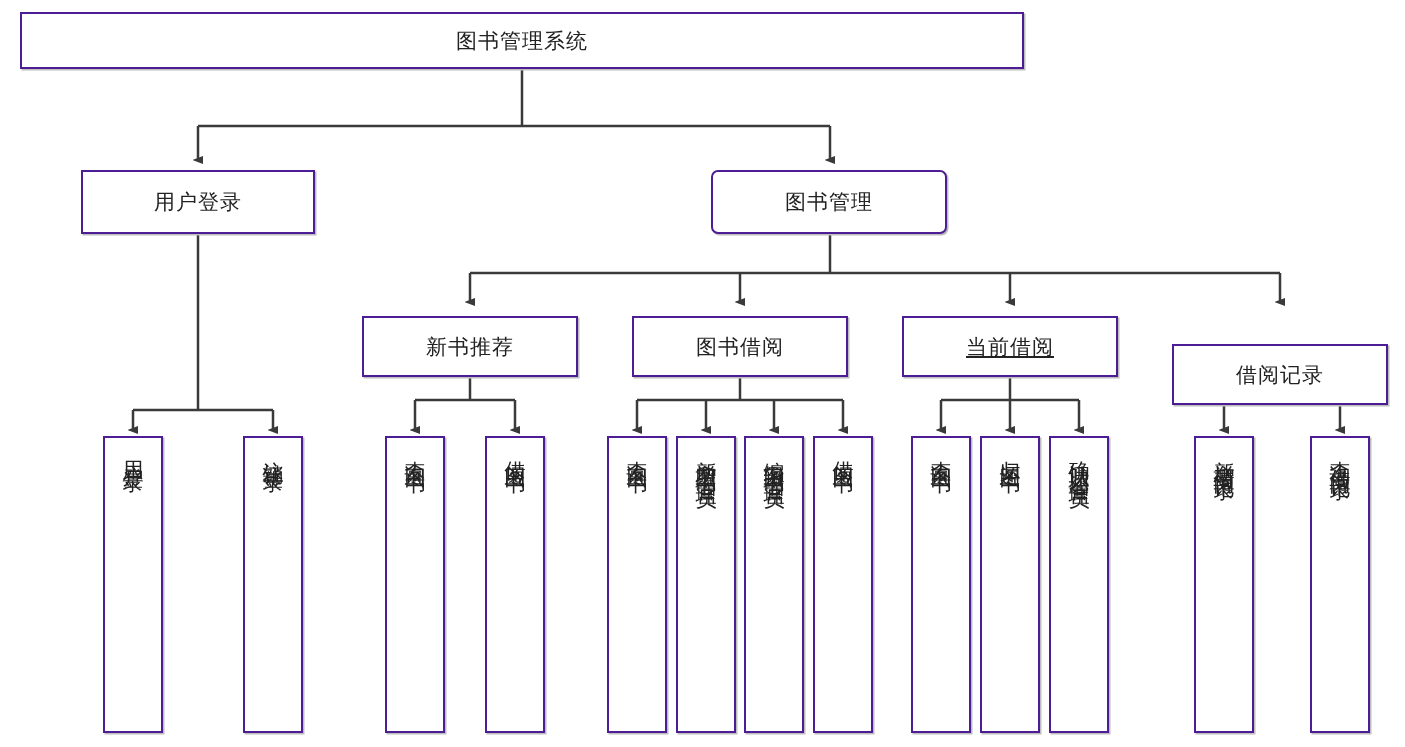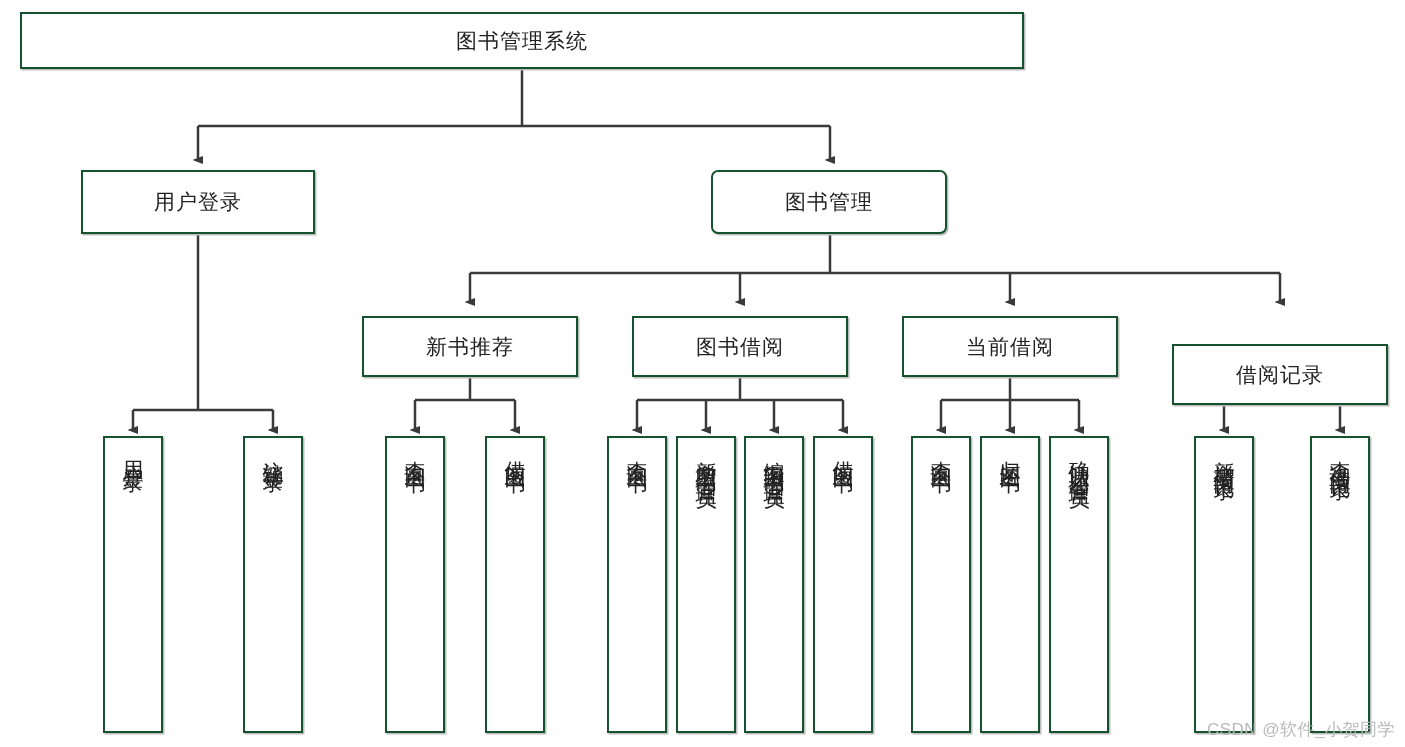--- a/index.html
+++ b/index.html
@@ -30,7 +30,7 @@
     position: absolute;
     box-sizing: border-box;
     background: #ffffff;
-    border: 2px solid #14532d;
+    border: 2px solid #4c1d95;
     box-shadow: 1.5px 1.5px 0 0 #bdbdbd;
     display: flex;
     align-items: center;

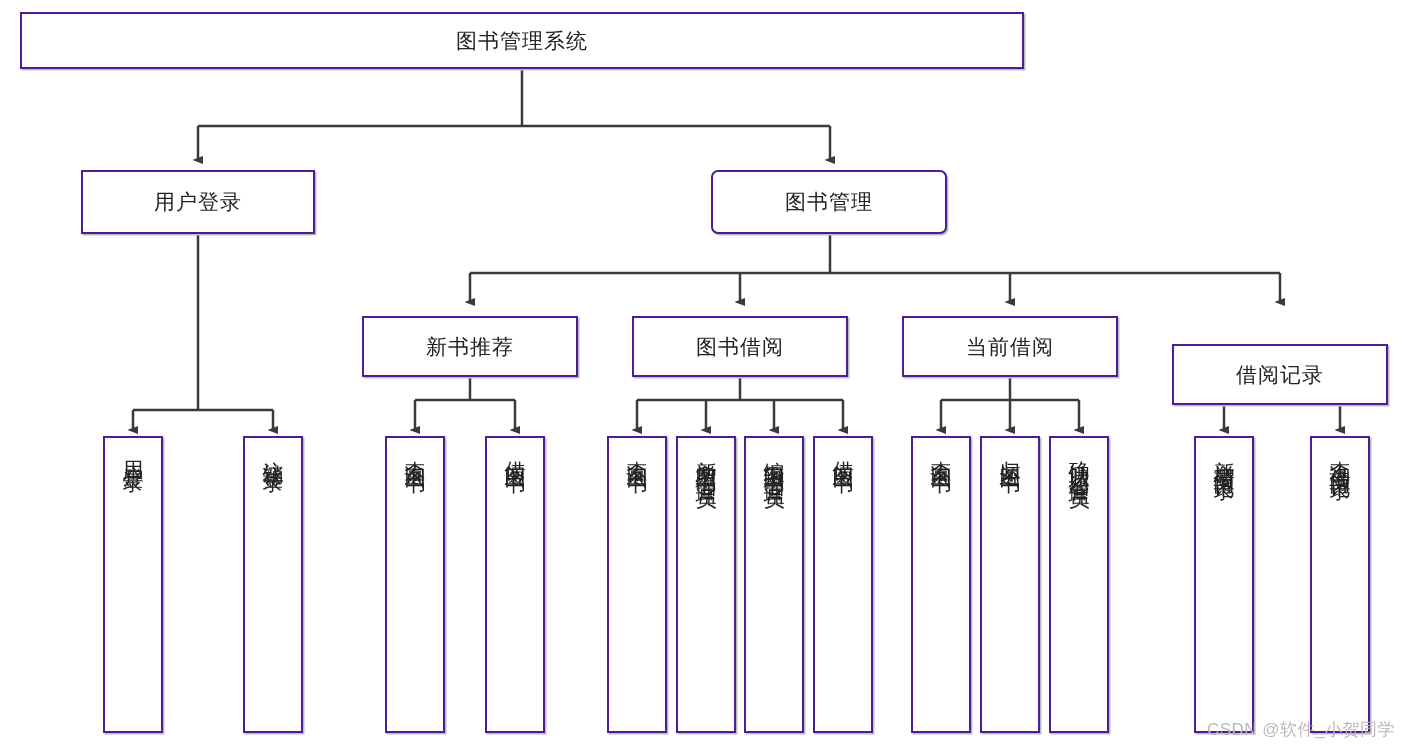--- a/index.html
+++ b/index.html
@@ -147,7 +147,7 @@
   <div class="node horiz" style="left:632px; top:316px; width:216px; height:61px;">
     <span class="node-label">图书借阅</span>
   </div>
-  <div class="node horiz" style="left:902px; top:316px; width:216px; height:61px;">
+  <div class="node horiz" style="left:902px; top:316px; width:216px; height:61px;text-decoration:underline;">
     <span class="node-label">当前借阅</span>
   </div>
   <div class="node horiz" style="left:1172px; top:316px; width:216px; height:61px;margin-top:28px;">

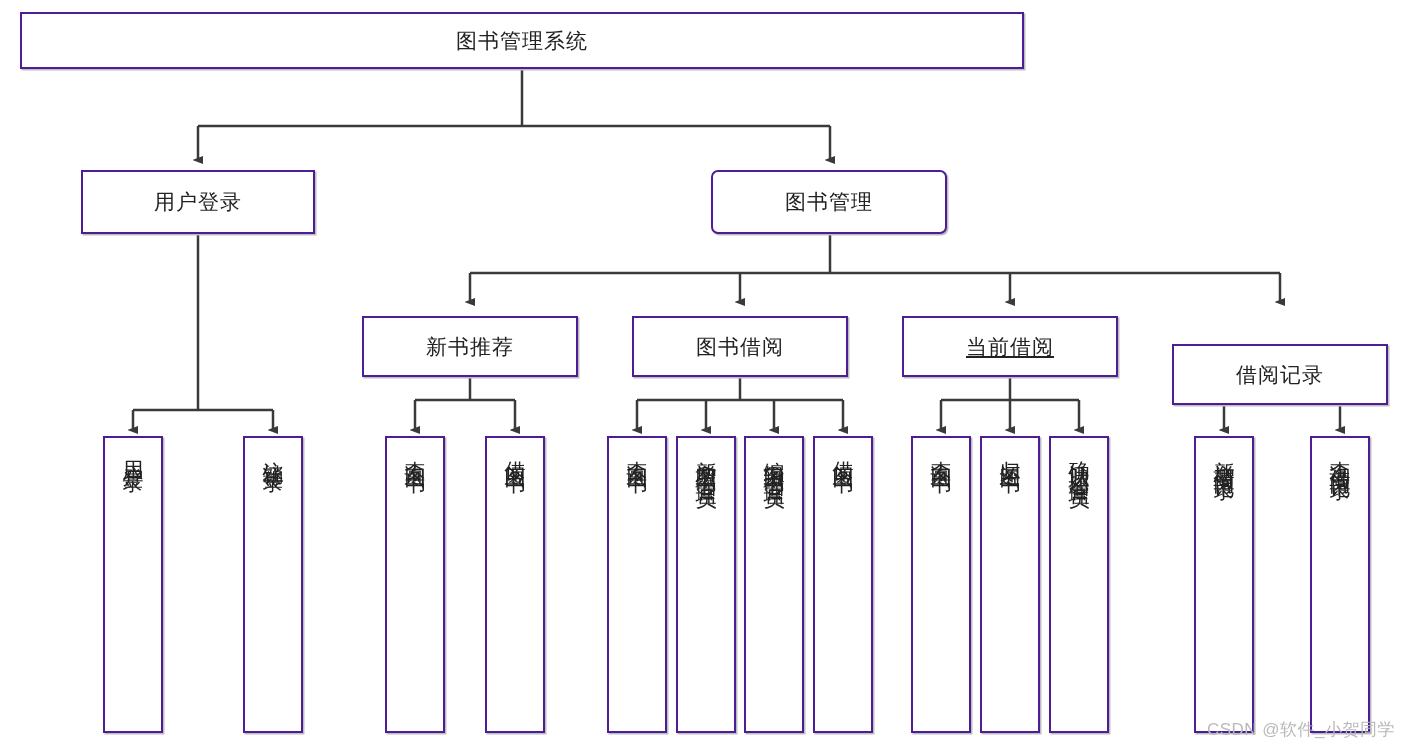--- a/index.html
+++ b/index.html
@@ -198,7 +198,6 @@
     <span class="node-label">查询借阅记录</span>
   </div>
 
-  <div id="watermark">CSDN @软件_小贺同学</div>
 
 </div>
 

